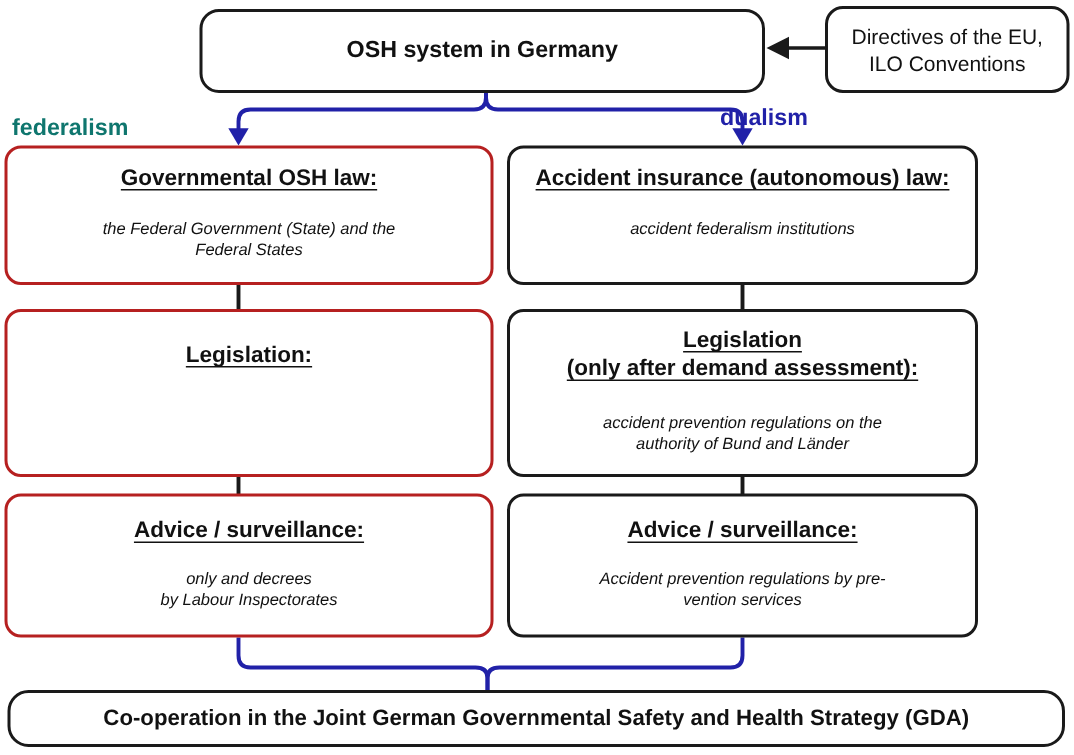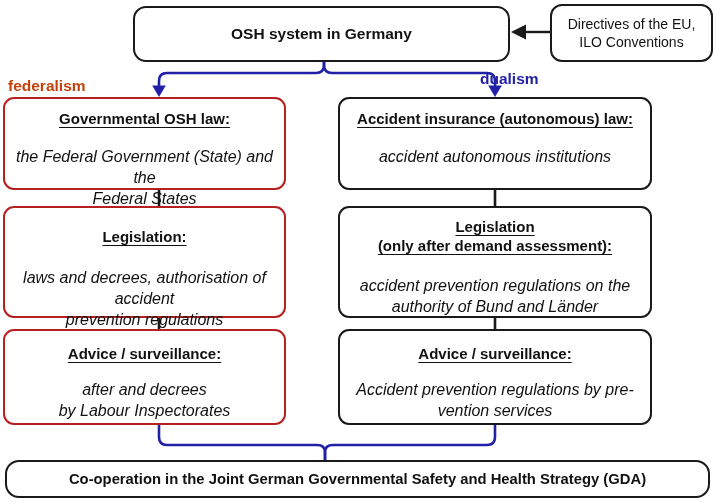--- a/index.html
+++ b/index.html
@@ -68,7 +68,7 @@
     font-size:15.5px;
     z-index:2;
   }
-  .label-federalism{left:8px;top:77px;color:#c2410c;}
+  .label-federalism{left:8px;top:77px;color:#0f766e;}
   .label-dualism{left:480px;top:70px;color:#2121a8;}
   .bottom-box{
     left:5px;top:460px;width:705px;height:38px;

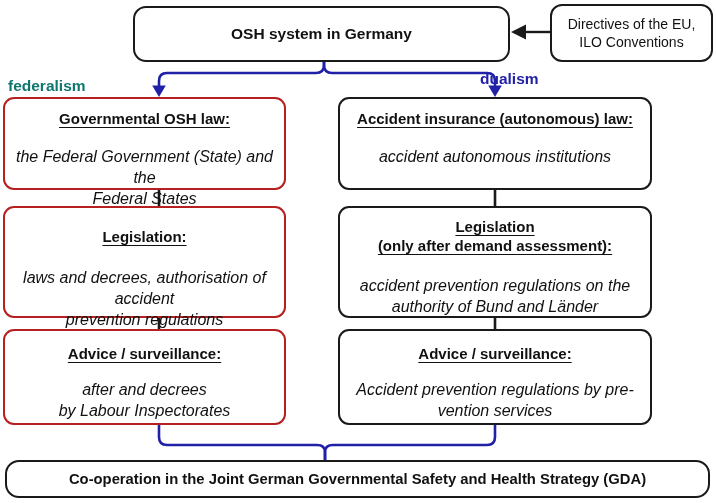--- a/index.html
+++ b/index.html
@@ -39,7 +39,7 @@
     line-height:1.3;
     white-space:pre-line;
   }
-  .col-left{left:3px;width:283px;align-items:center;}
+  .col-left{left:3px;width:326px;align-items:center;}
   .col-right{left:338px;width:314px;}
   .row1{top:97px;height:93px;}
   .row2{top:206px;height:112px;}

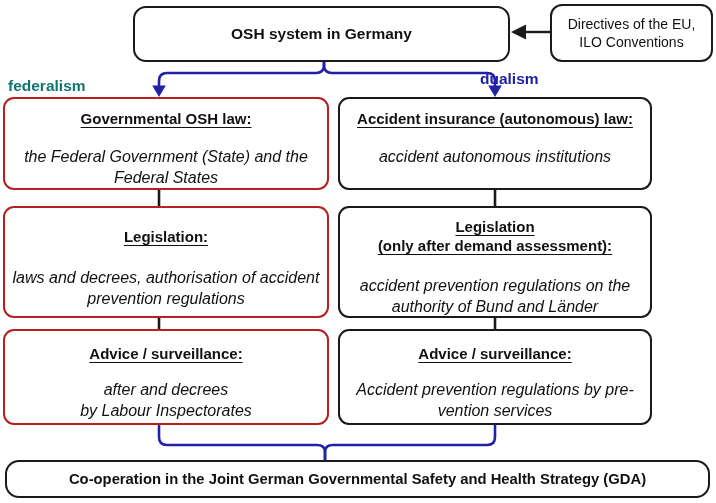--- a/index.html
+++ b/index.html
@@ -54,7 +54,7 @@
   }
   .box-body{
     font-style:italic;
-    font-size:16px;
+    font-size:11px;
     line-height:1.32;
     white-space:pre-line;
   }

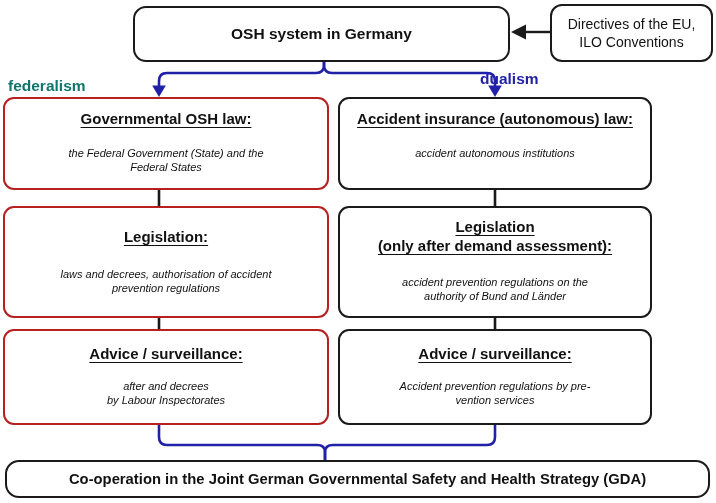--- a/index.html
+++ b/index.html
@@ -145,7 +145,7 @@
 
   <div class="node col-right row1 pt1">
     <div class="box-title">Accident insurance (autonomous) law:</div>
-    <div class="box-body">accident autonomous institutions</div>
+    <div class="box-body">accident federalism institutions</div>
   </div>
 
   <div class="node col-right row2 pt2r">

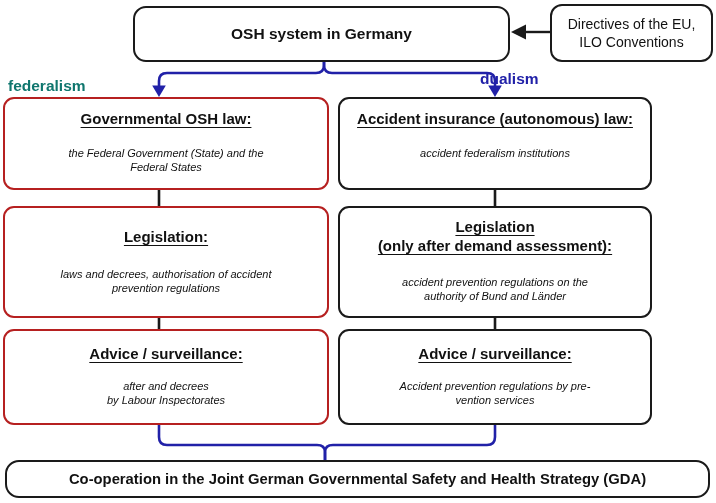--- a/index.html
+++ b/index.html
@@ -133,8 +133,6 @@
 
   <div class="node red col-left row2 pt2l">
     <div class="box-title">Legislation:</div>
-    <div class="box-body">laws and decrees, authorisation of accident
-prevention regulations</div>
   </div>
 
   <div class="node red col-left row3 pt3">

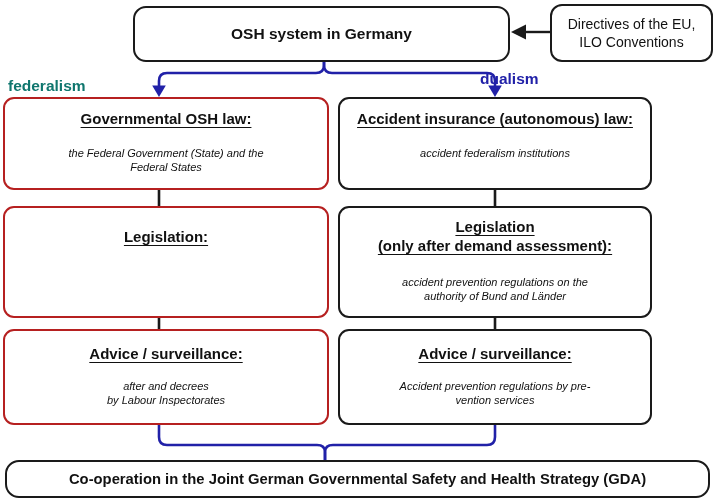--- a/index.html
+++ b/index.html
@@ -137,7 +137,7 @@
 
   <div class="node red col-left row3 pt3">
     <div class="box-title">Advice / surveillance:</div>
-    <div class="box-body">after and decrees
+    <div class="box-body">only and decrees
 by Labour Inspectorates</div>
   </div>
 

